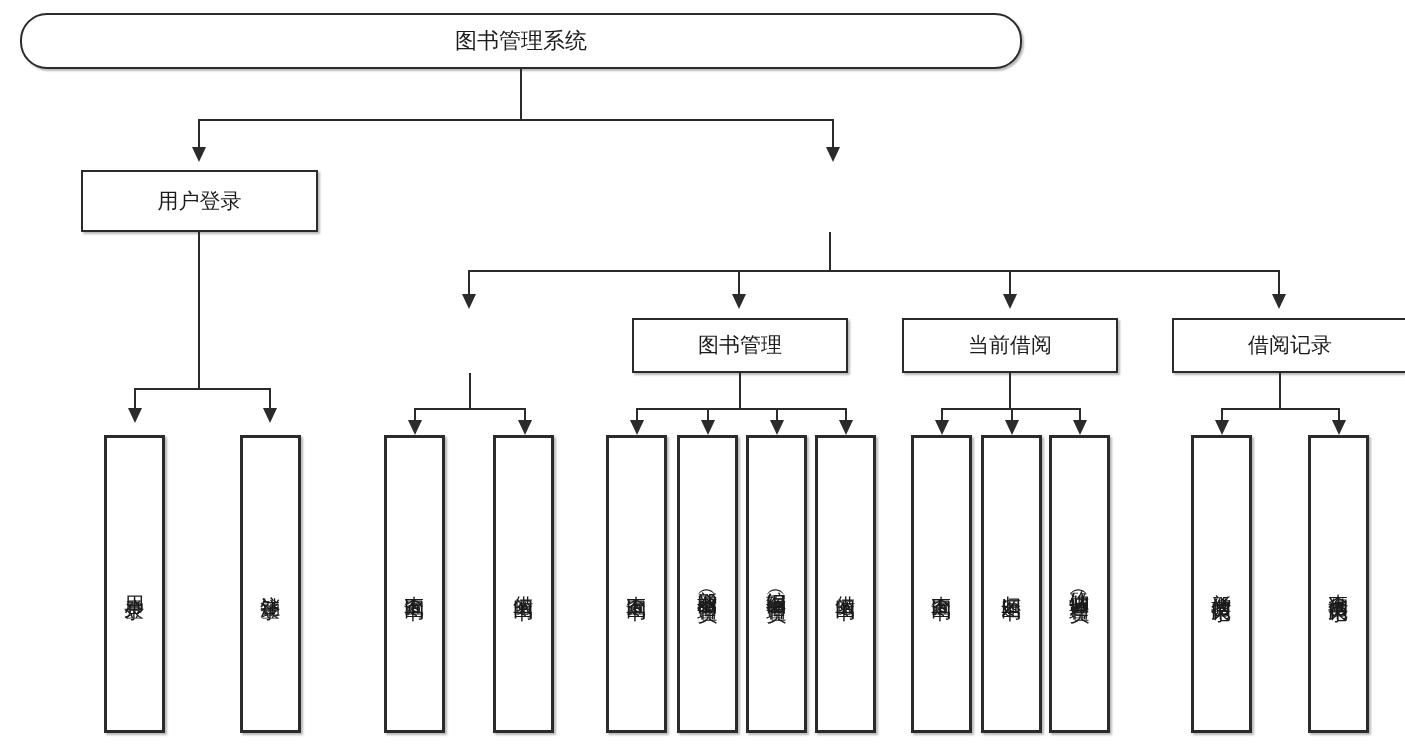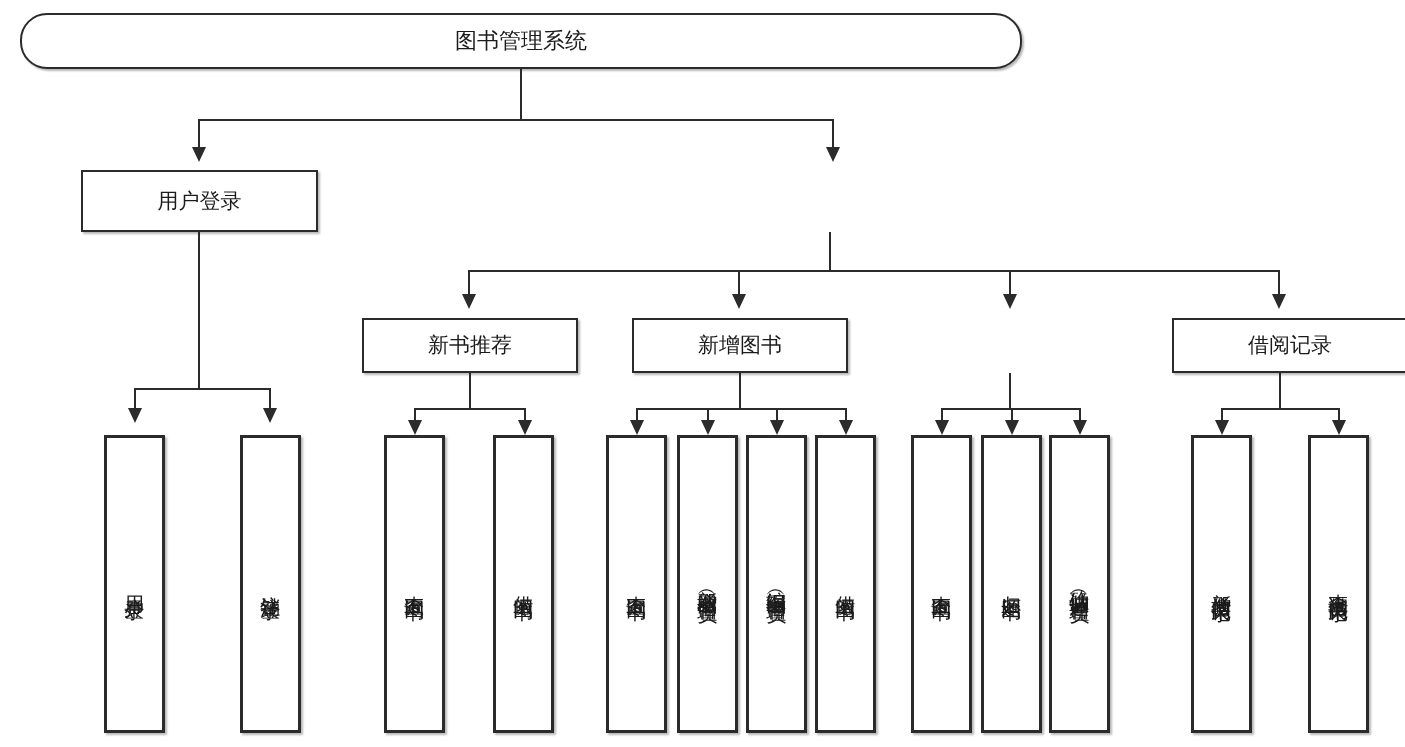--- a/index.html
+++ b/index.html
@@ -115,9 +115,6 @@
   <div class="ln v" style="left:1278px;top:270px;width:2px;height:26px;"></div>
   <div class="arrow" style="left:1272px;top:294px;"></div>
 
-  <div class="node lvl3" style="left:362px;top:318px;width:216px;height:55px;">
-    <span>新书推荐</span>
-  </div>
   <div class="node lvl3" style="left:632px;top:318px;width:216px;height:55px;">
     <span>新增图书</span>
   </div>

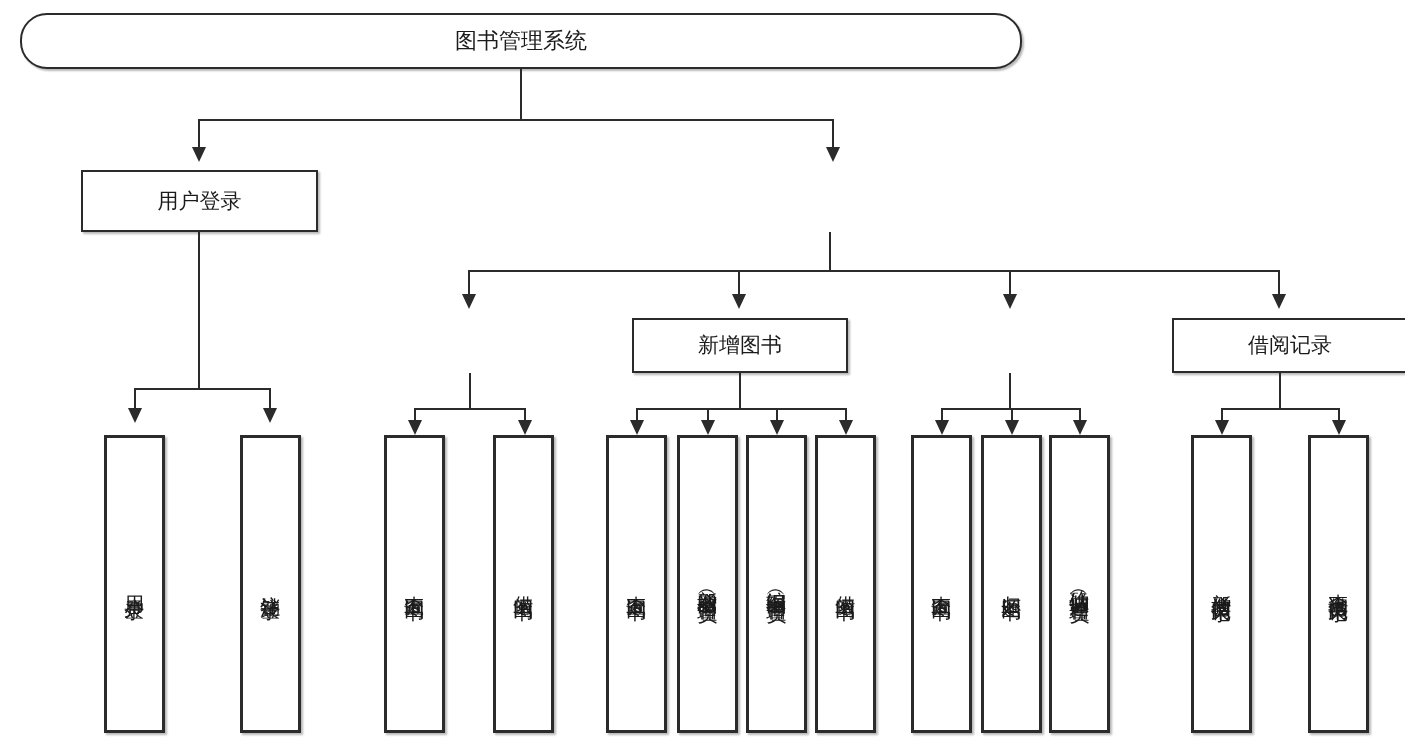--- a/index.html
+++ b/index.html
@@ -116,7 +116,7 @@
   <div class="arrow" style="left:1272px;top:294px;"></div>
 
   <div class="node lvl3" style="left:632px;top:318px;width:216px;height:55px;">
-    <span>新增图书</span>
+    <span>图书管理</span>
   </div>
   <div class="node lvl3" style="left:1172px;top:318px;width:236px;height:55px;">
     <span>借阅记录</span>

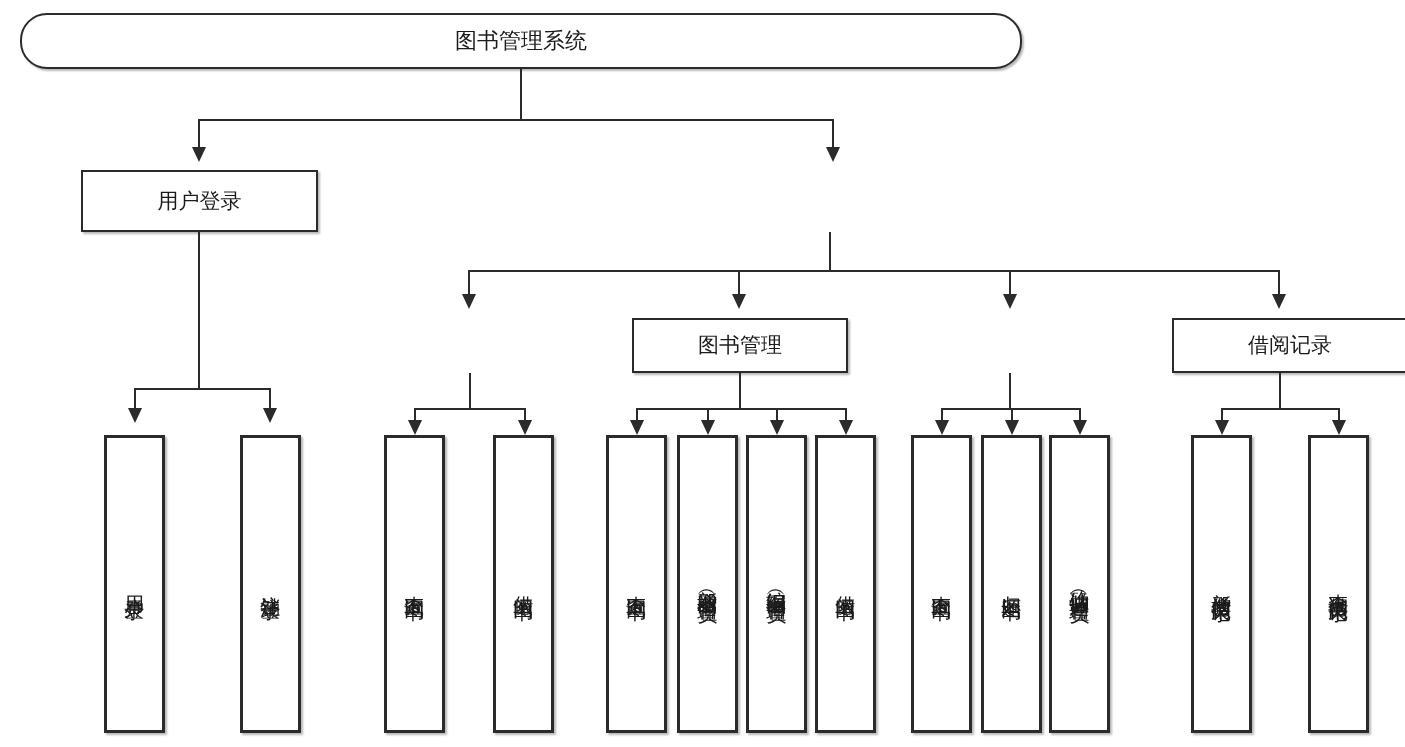--- a/index.html
+++ b/index.html
@@ -118,6 +118,9 @@
   <div class="node lvl3" style="left:632px;top:318px;width:216px;height:55px;">
     <span>图书管理</span>
   </div>
+  <div class="node lvl3" style="left:902px;top:318px;width:216px;height:55px;">
+    <span>当前借阅</span>
+  </div>
   <div class="node lvl3" style="left:1172px;top:318px;width:236px;height:55px;">
     <span>借阅记录</span>
   </div>

